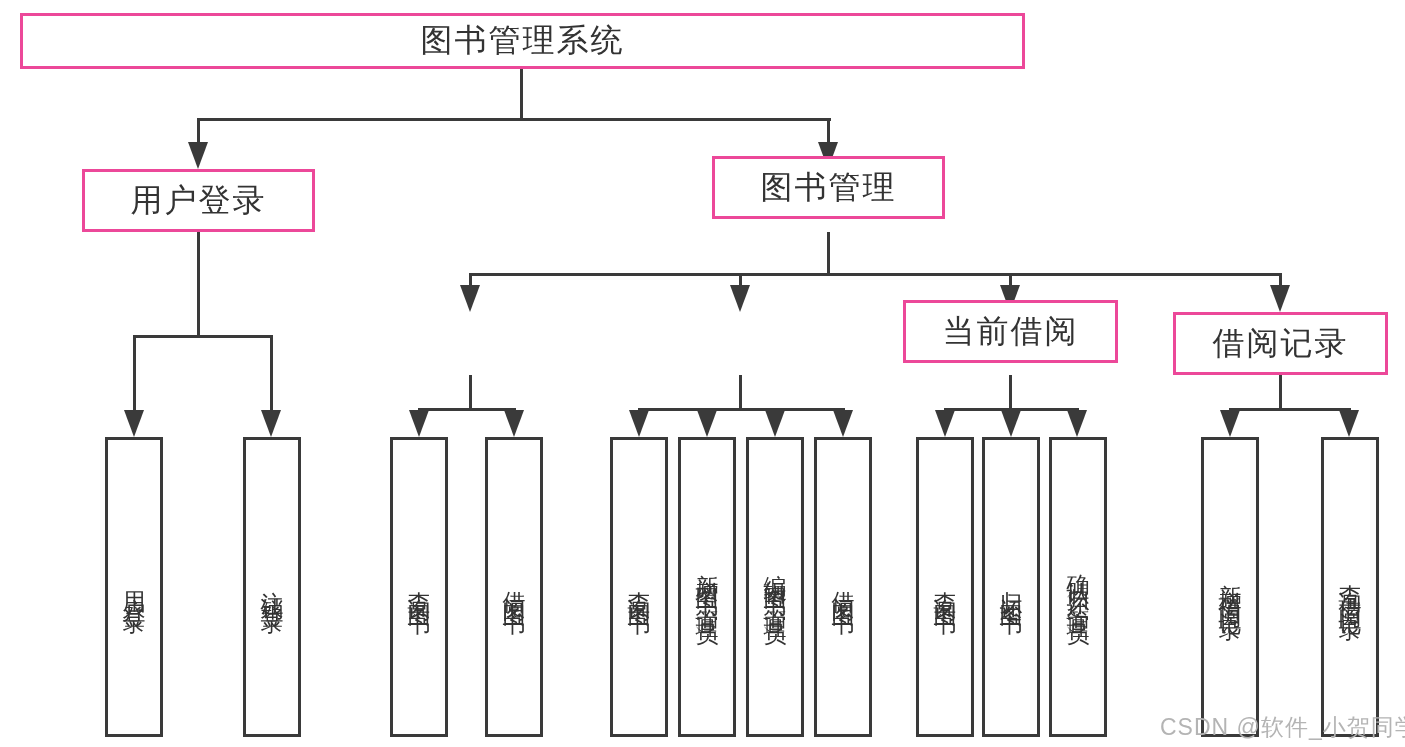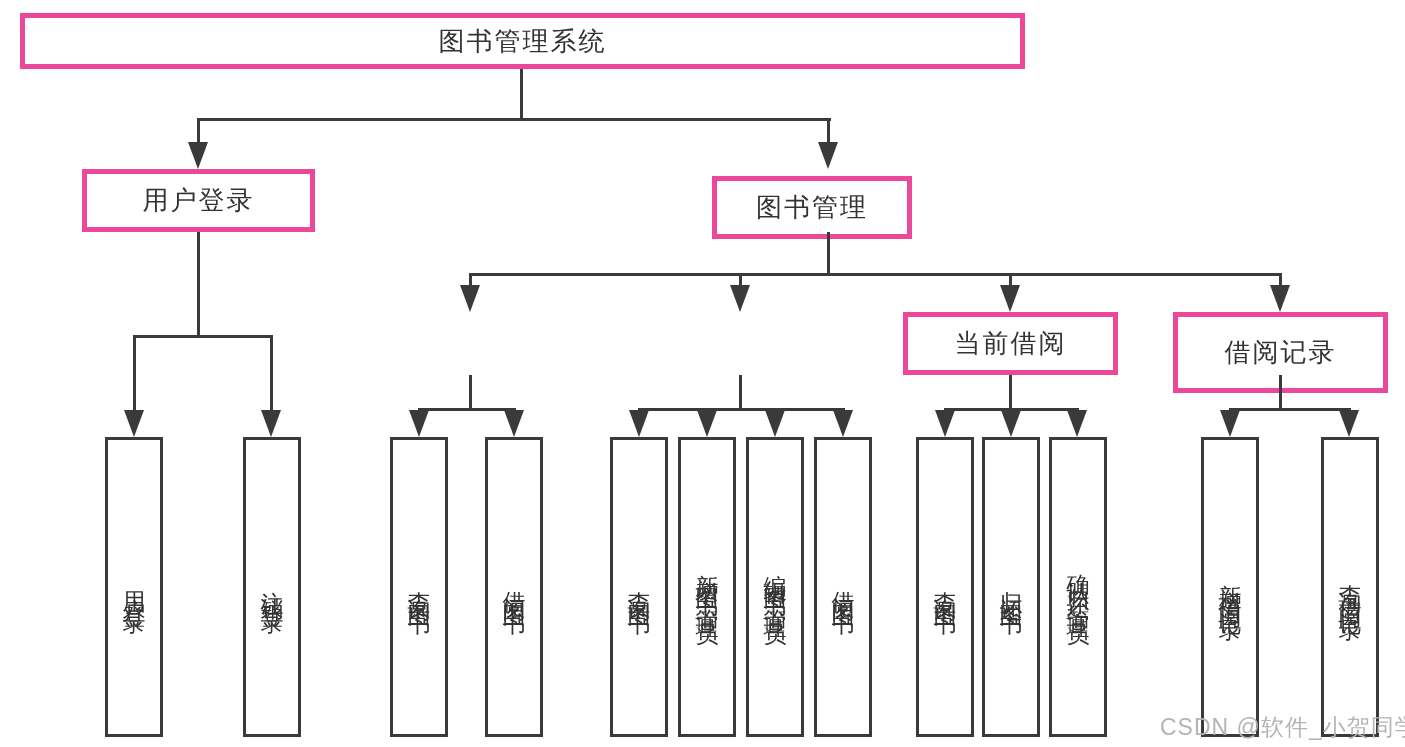--- a/index.html
+++ b/index.html
@@ -19,9 +19,9 @@
       border-top:27px solid #3a3a3a;}
   
   .hbox{position:absolute;box-sizing:border-box;
-        border:5px solid #ec4899;background:#ffffff;
+        border:3px solid #ec4899;background:#ffffff;
         display:flex;align-items:center;justify-content:center;
-        font-size:26px;letter-spacing:2px;color:#333333;}
+        font-size:32px;letter-spacing:2px;color:#333333;}
   
   .vbox{position:absolute;box-sizing:border-box;top:437px;width:58px;height:300px;
         border:3px solid #3a3a3a;background:#ffffff;

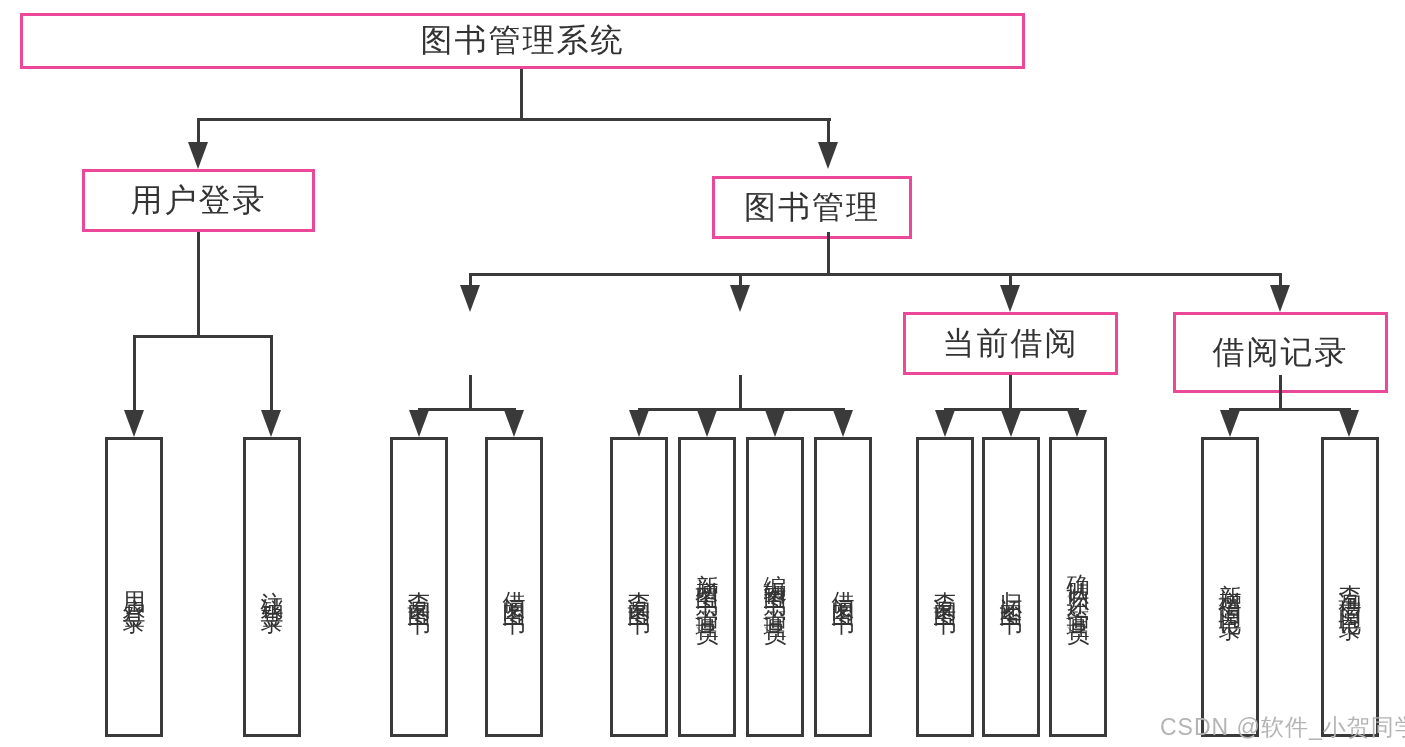--- a/index.html
+++ b/index.html
@@ -52,7 +52,7 @@
   <div class="hbox" style="left:82px;top:169px;width:233px;height:63px">
     <span>用户登录</span>
   </div>
-  <div class="hbox" style="left:712px;top:176px;width:200px;height:63px">
+  <div class="hbox" style="left:712px;top:156px;width:233px;height:63px">
     <span>图书管理</span>
   </div>
 

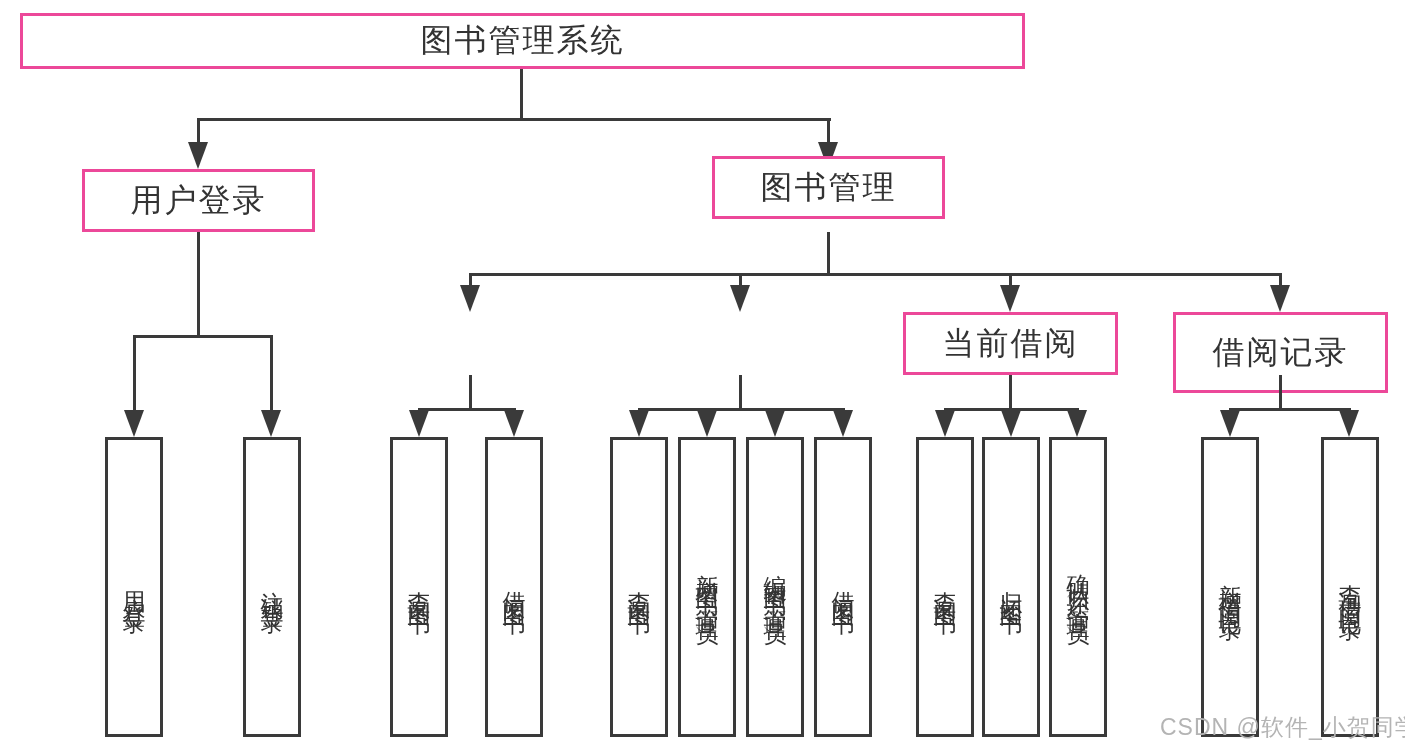--- a/index.html
+++ b/index.html
@@ -74,7 +74,7 @@
   <div class="vl" style="left:1279px;top:273px;height:16px"></div>
   <div class="ar" style="left:1270px;top:285px"></div>
 
-  <div class="hbox" style="left:903px;top:312px;width:215px;height:63px">
+  <div class="hbox" style="left:903px;top:300px;width:215px;height:63px">
     <span>当前借阅</span>
   </div>
   <div class="hbox" style="left:1173px;top:312px;width:215px;height:81px">

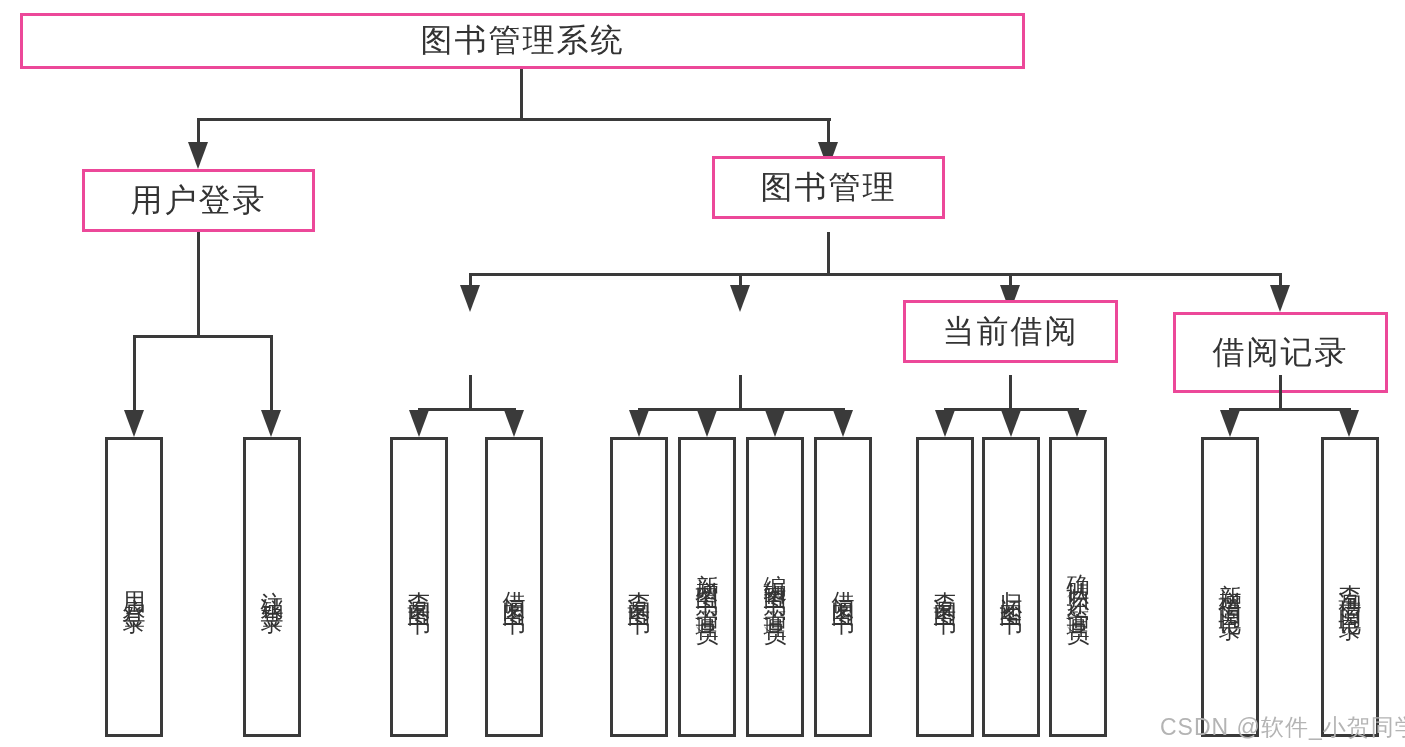--- a/index.html
+++ b/index.html
@@ -77,7 +77,7 @@
   <div class="hbox" style="left:903px;top:300px;width:215px;height:63px">
     <span>当前借阅</span>
   </div>
-  <div class="hbox" style="left:1173px;top:312px;width:215px;height:81px">
+  <div class="hbox" style="left:1173px;top:312px;width:215px;height:63px">
     <span>借阅记录</span>
   </div>
 

